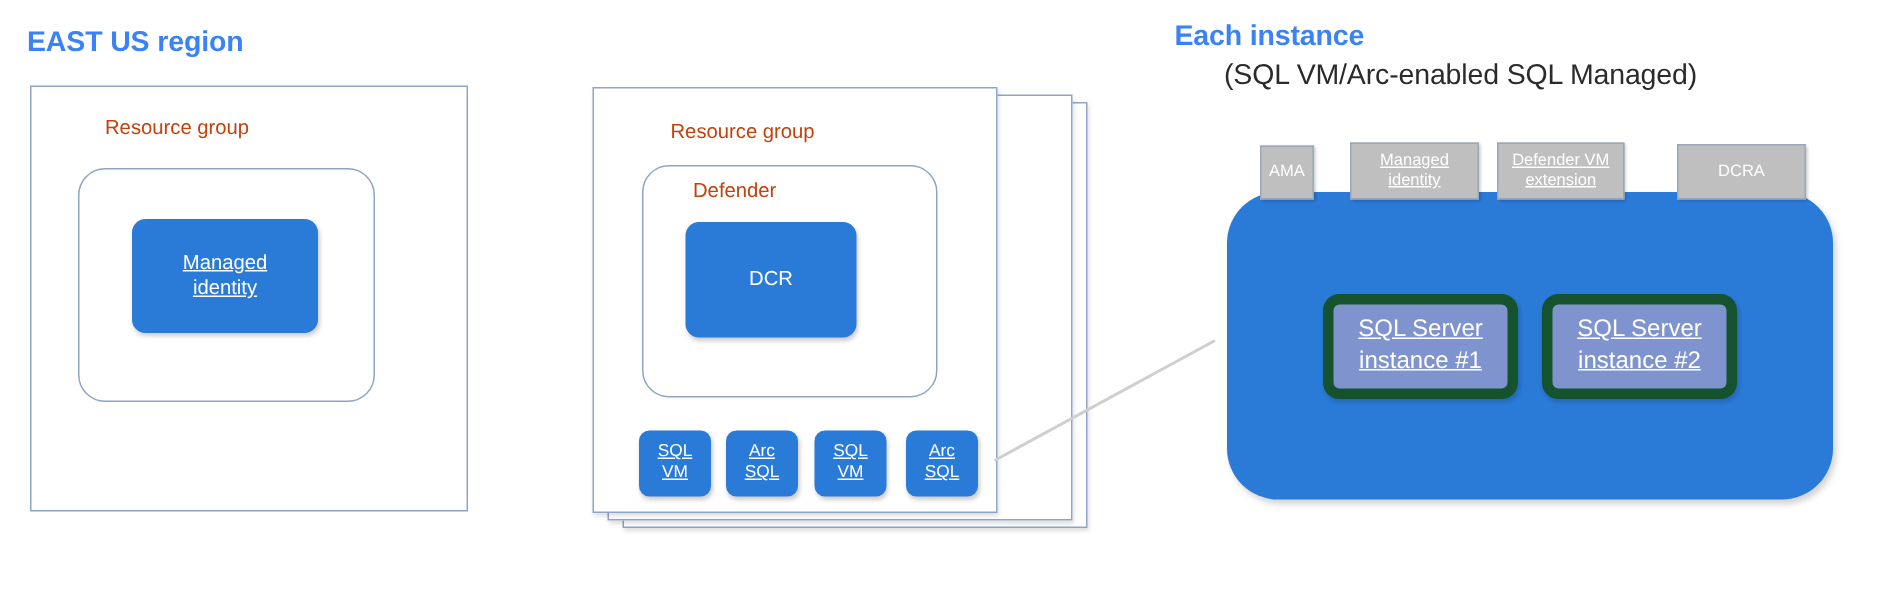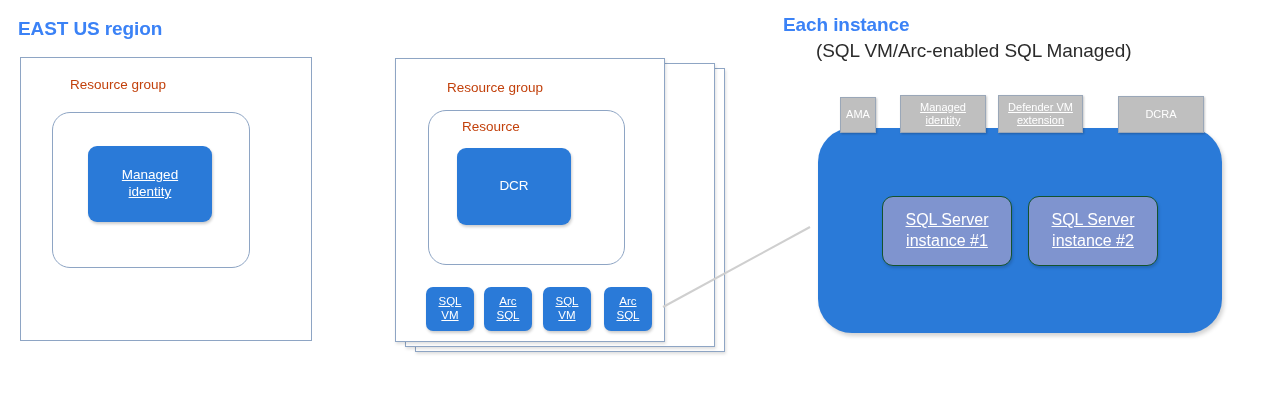--- a/index.html
+++ b/index.html
@@ -162,7 +162,7 @@
 
   <div class="rounded-box" style="left:428px; top:110px; width:197px; height:155px;"></div>
 
-  <div class="box-label" style="left:462px; top:119px;">Resource</div>
+  <div class="box-label" style="left:462px; top:119px;">Defender</div>
 
   <div class="blue-node" style="left:457px; top:148px; width:114px; height:77px;">DCR</div>
 

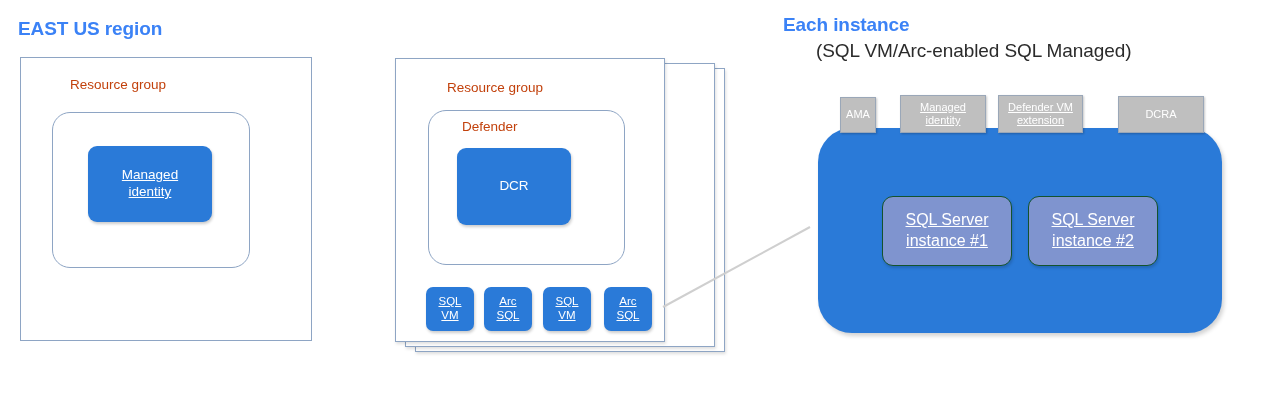--- a/index.html
+++ b/index.html
@@ -123,7 +123,7 @@
   .sql-instance {
     position: absolute;
     background: #7f94cf;
-    border: 1px solid #14532d;
+    border: 7px solid #14532d;
     border-radius: 11px;
     box-sizing: border-box;
     color: #ffffff;

